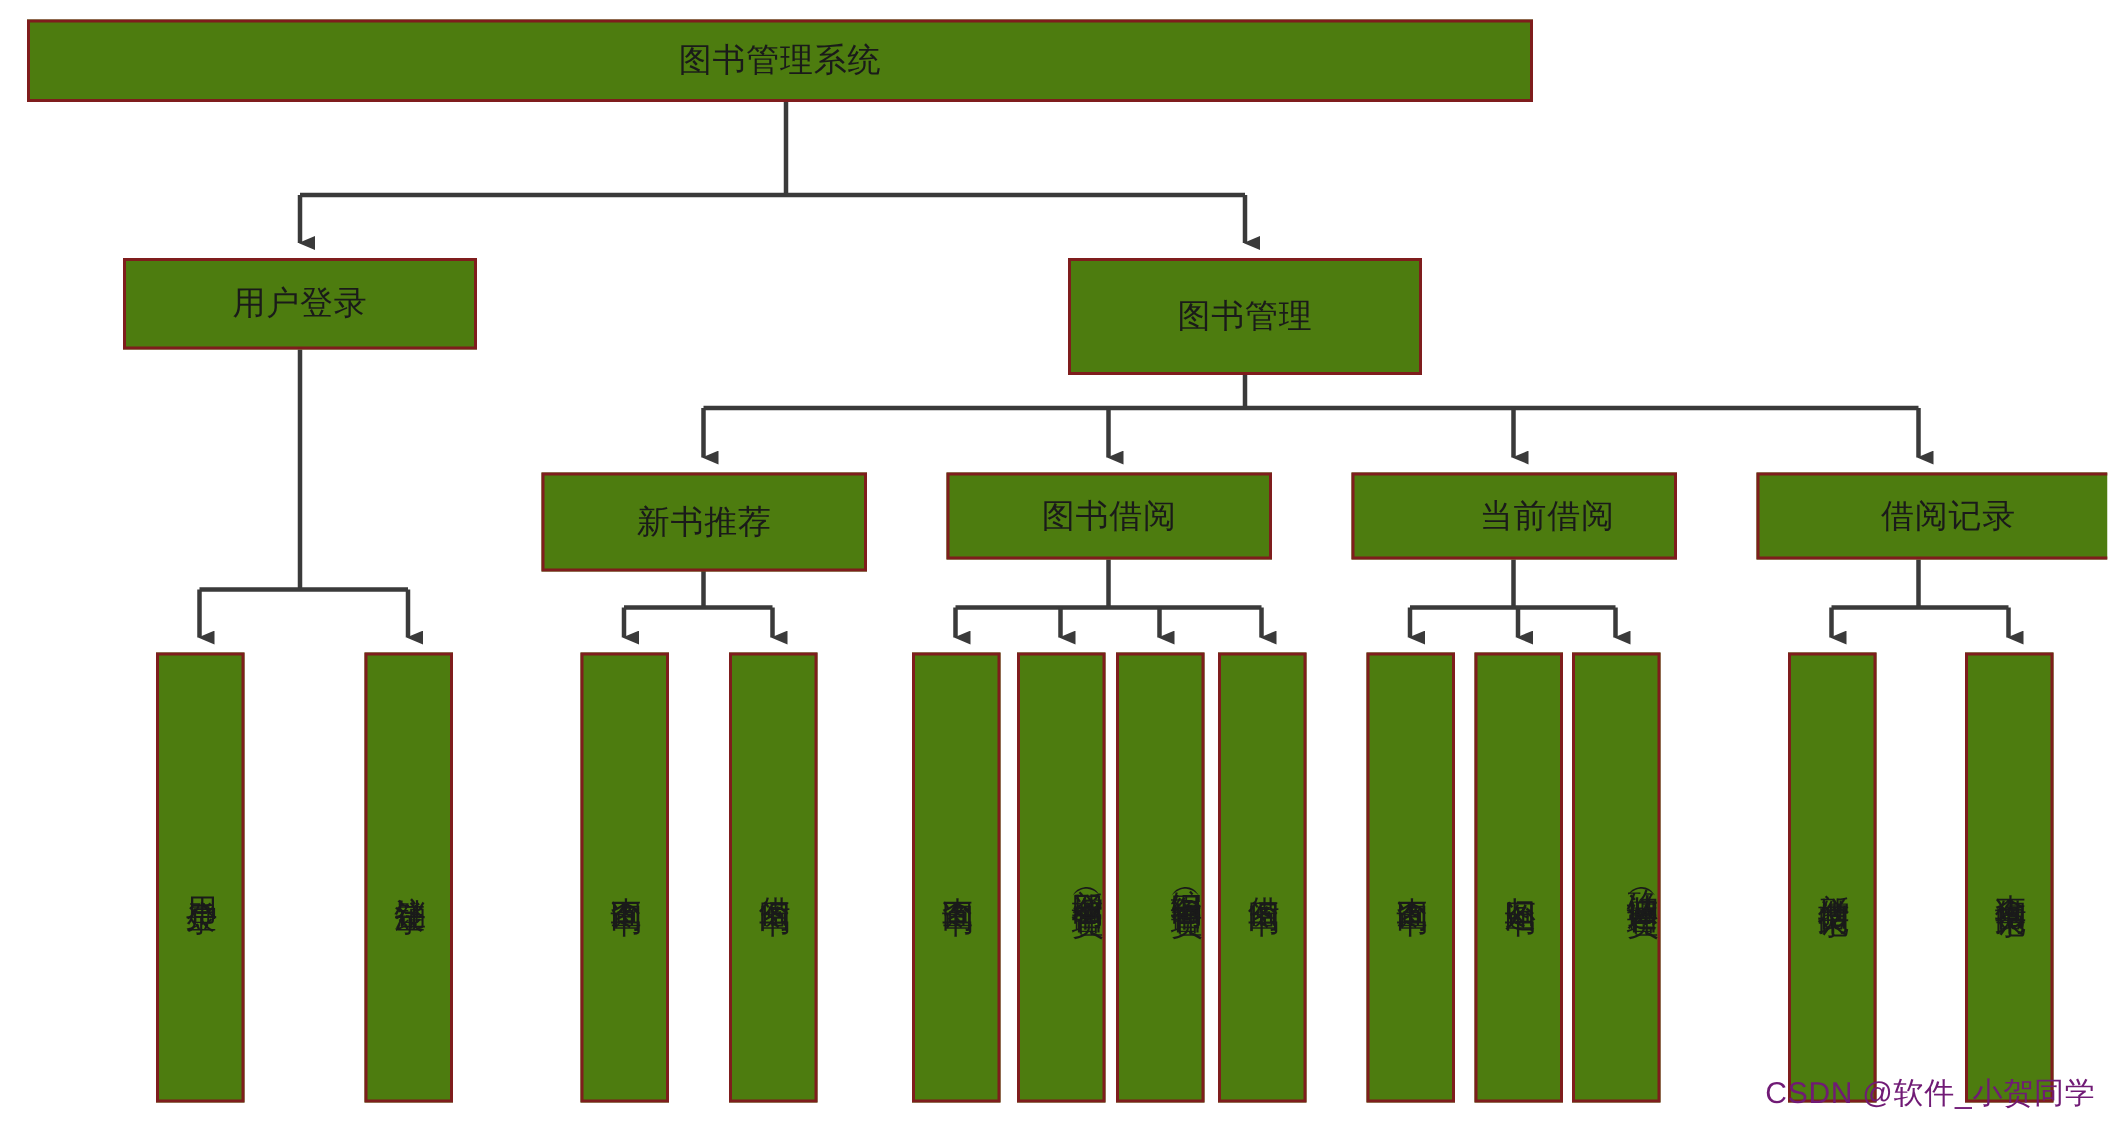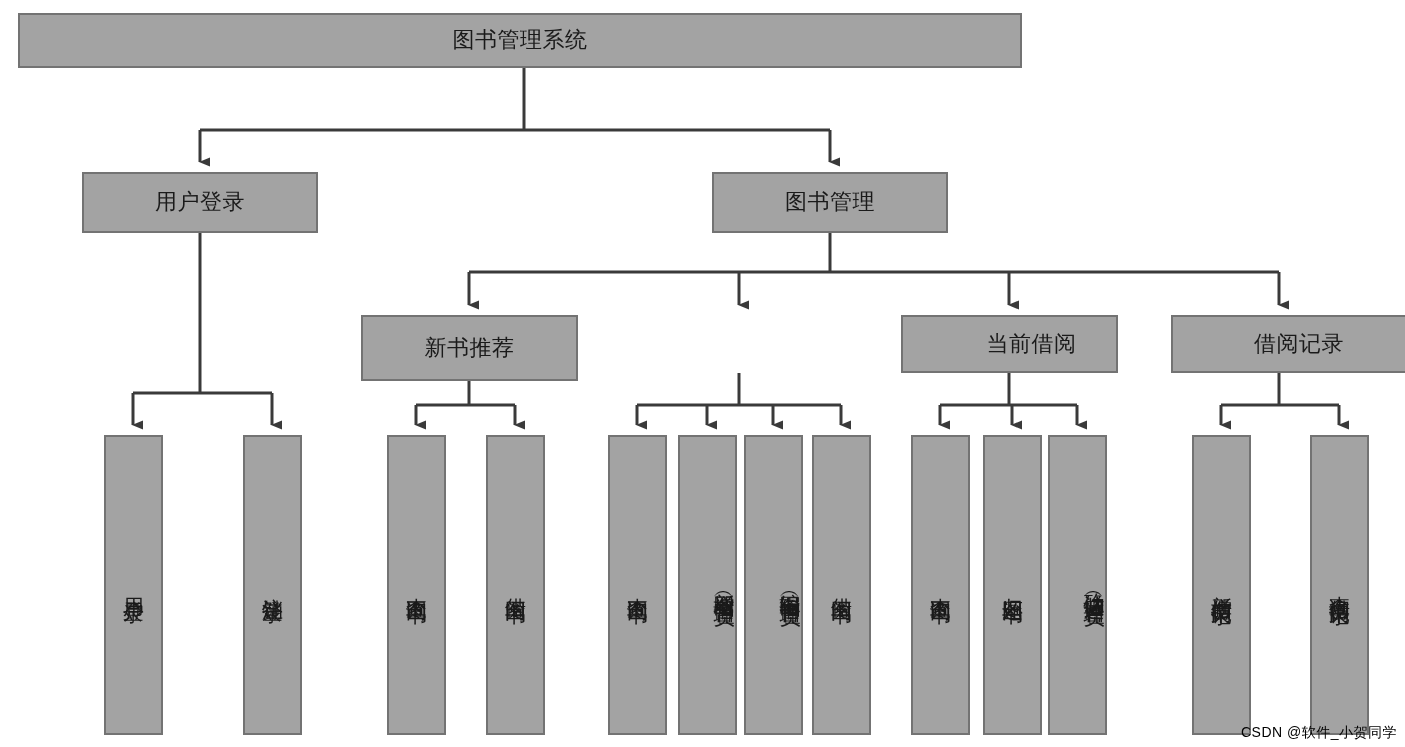--- a/index.html
+++ b/index.html
@@ -28,8 +28,8 @@
   .node {
     position: absolute;
     box-sizing: border-box;
-    border: 2px solid #737373;
-    background: #a3a3a3;
+    border: 2px solid #7f1d1d;
+    background: #4d7c0f;
     color: #1a1a1a;
     display: flex;
     align-items: center;

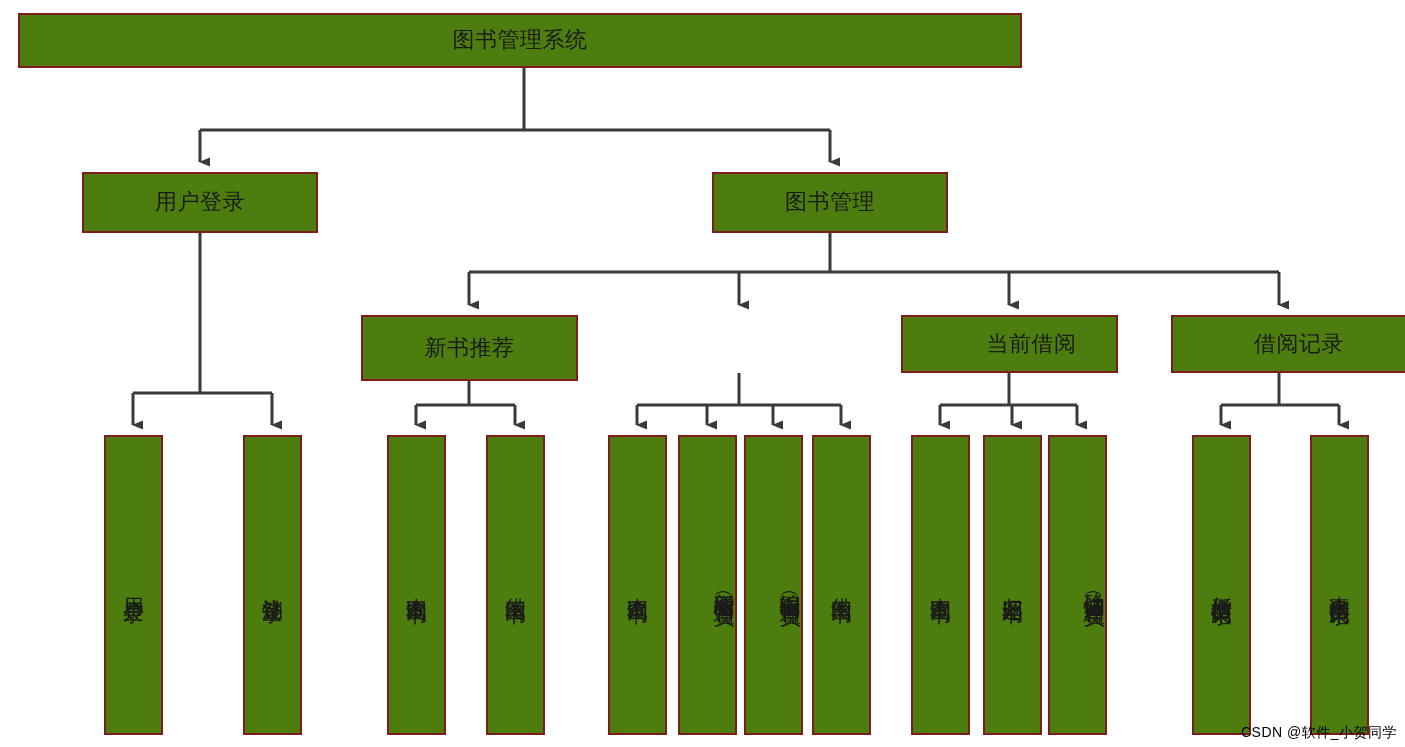--- a/index.html
+++ b/index.html
@@ -135,7 +135,7 @@
   <div class="node horizontal" style="left:82px; top:172px; width:236px; height:61px;">
     <span class="node-label">用户登录</span>
   </div>
-  <div class="node horizontal" style="left:712px; top:172px; width:236px; height:61px;">
+  <div class="node horizontal" style="left:712px; top:172px; width:236px; height:78px;">
     <span class="node-label">图书管理</span>
   </div>
 

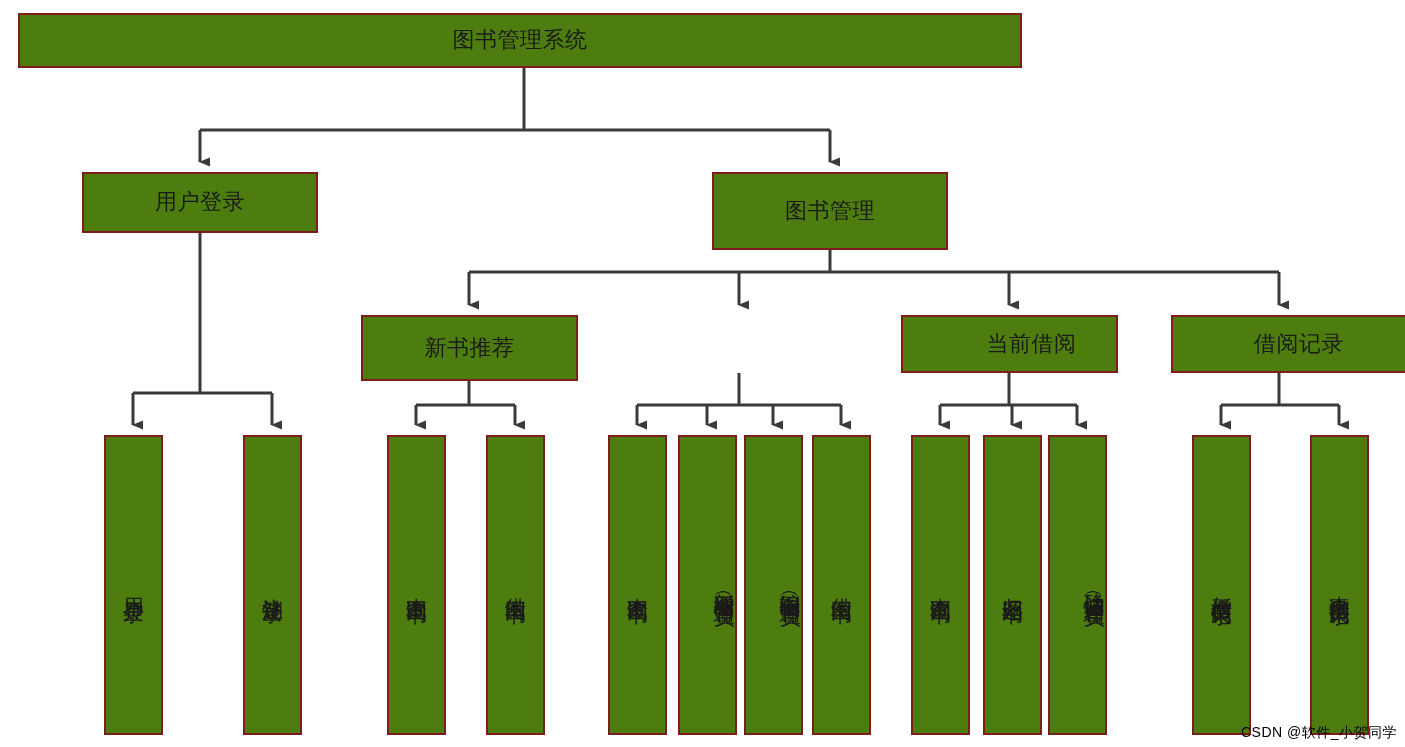--- a/index.html
+++ b/index.html
@@ -142,6 +142,9 @@
   <div class="node horizontal" style="left:361px; top:315px; width:217px; height:66px;">
     <span class="node-label">新书推荐</span>
   </div>
+  <div class="node horizontal" style="left:631px; top:315px; width:217px; height:58px;">
+    <span class="node-label">图书借阅</span>
+  </div>
   <div class="node horizontal" style="left:901px; top:315px; width:217px; height:58px;padding-left:44px;">
     <span class="node-label">当前借阅</span>
   </div>

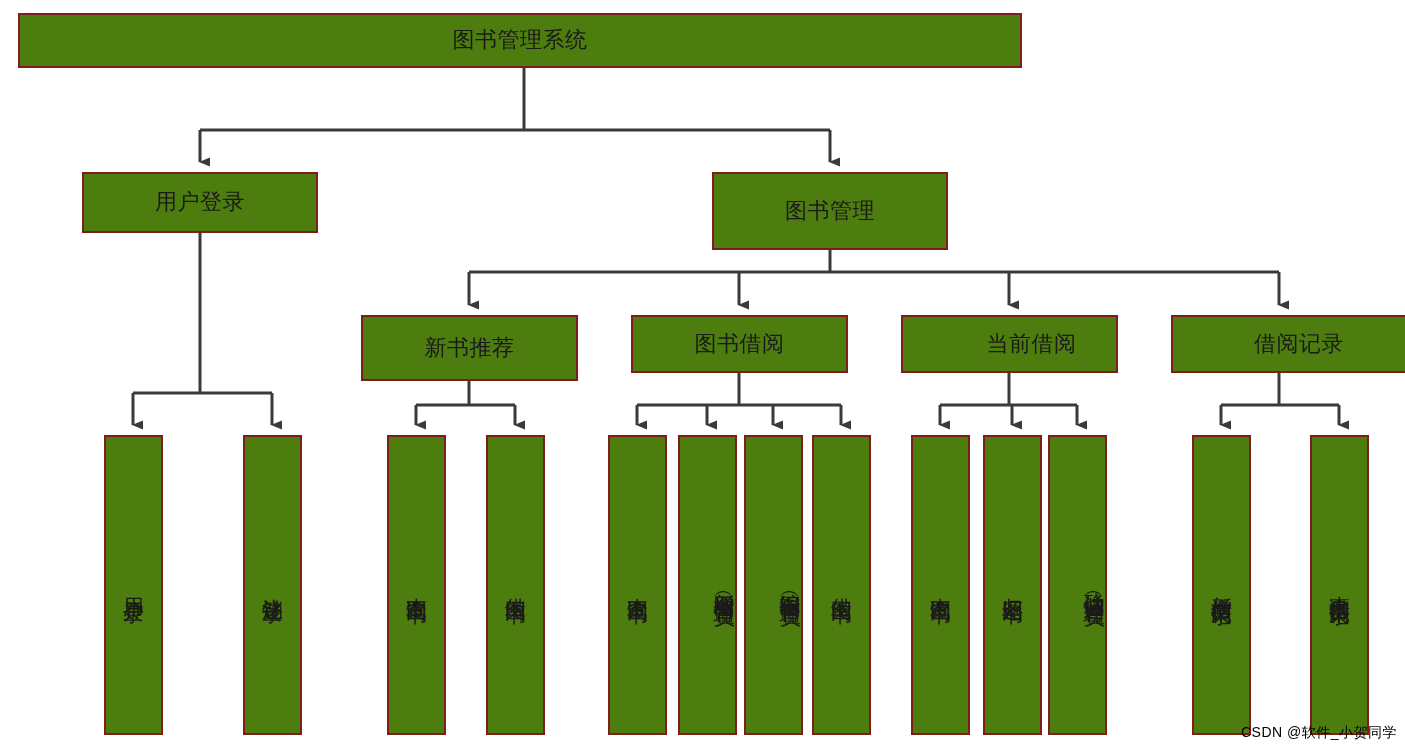--- a/index.html
+++ b/index.html
@@ -63,8 +63,8 @@
     position: absolute;
     right: 8px;
     bottom: 5px;
-    font-size: 14px;
-    color: #000000;
+    font-size: 20px;
+    color: #701a75;
     letter-spacing: 0.5px;
     white-space: nowrap;
     user-select: none;

